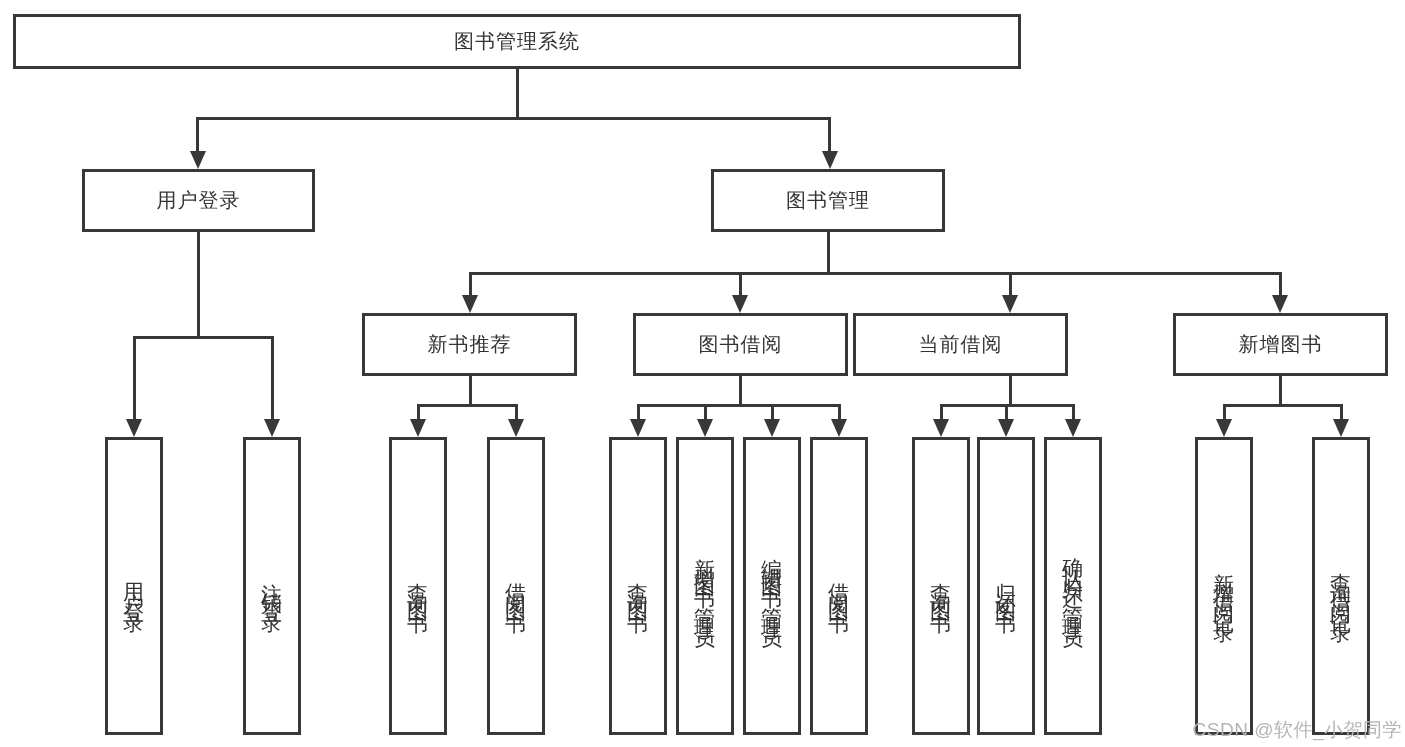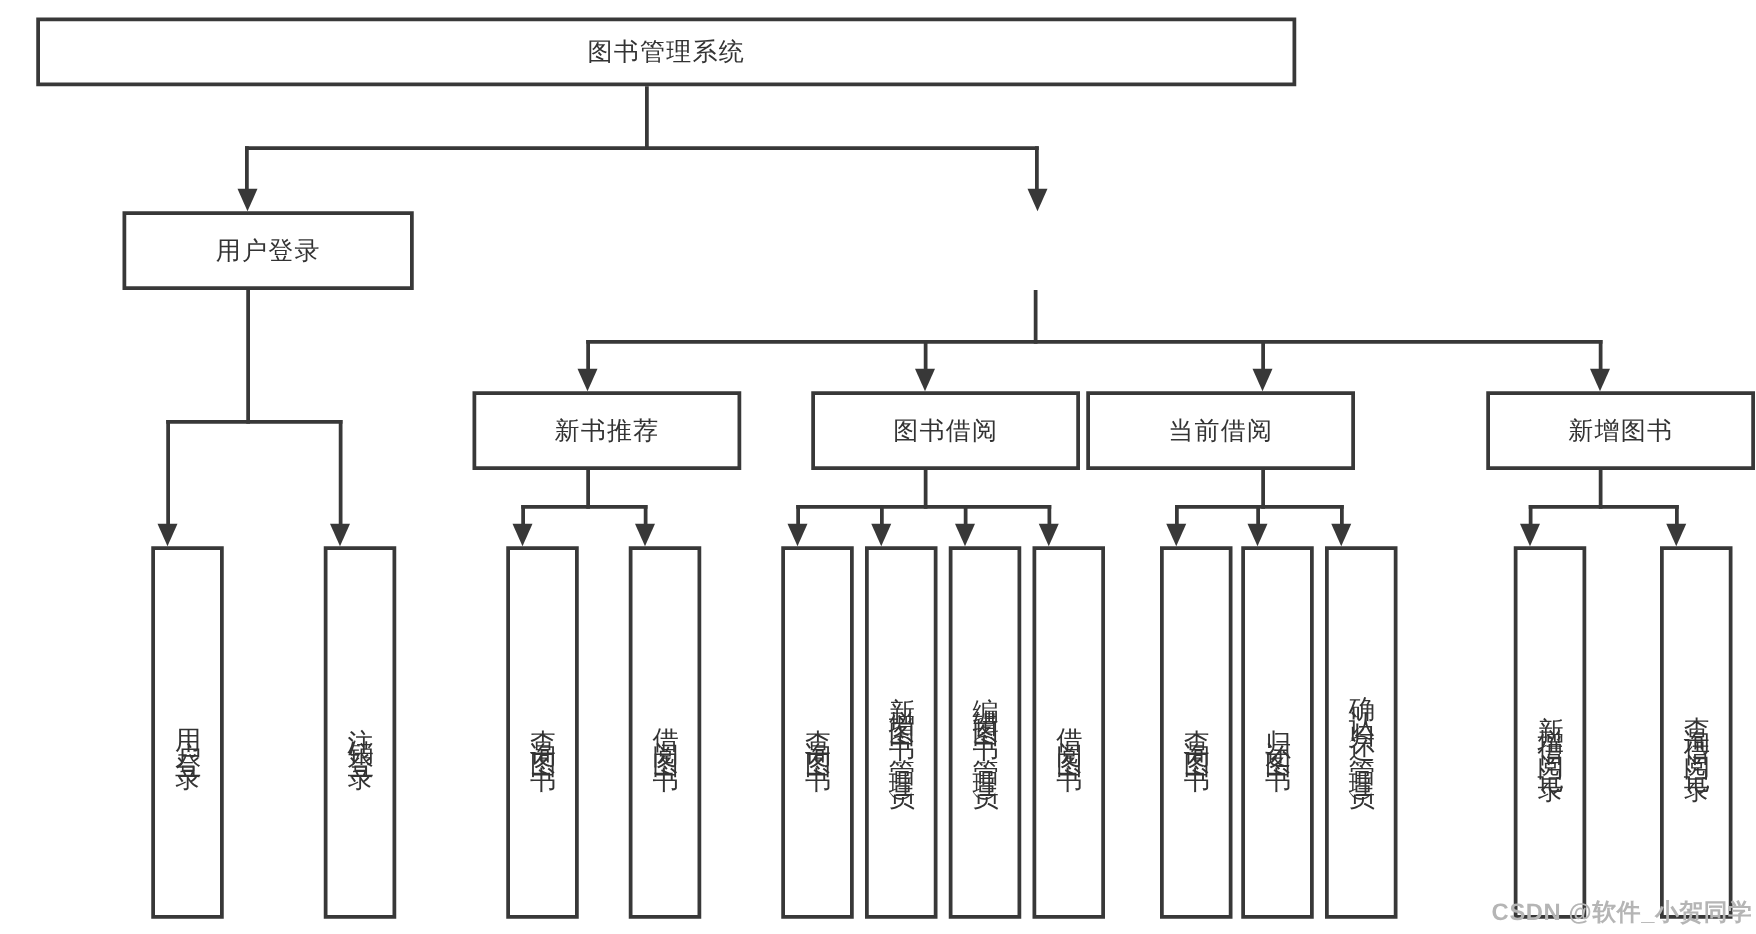--- a/index.html
+++ b/index.html
@@ -12,7 +12,7 @@
   }
   .box{
     position:absolute;box-sizing:border-box;border:3px solid var(--line);
-    background:var(--background);display:flex;align-items:center;justify-content:center;margin-left:16px;
+    background:var(--background);display:flex;align-items:center;justify-content:center;
   }
   .hlabel{font-size:20px;letter-spacing:1px;}
   .leaf{width:58px;top:437px;height:298px;}

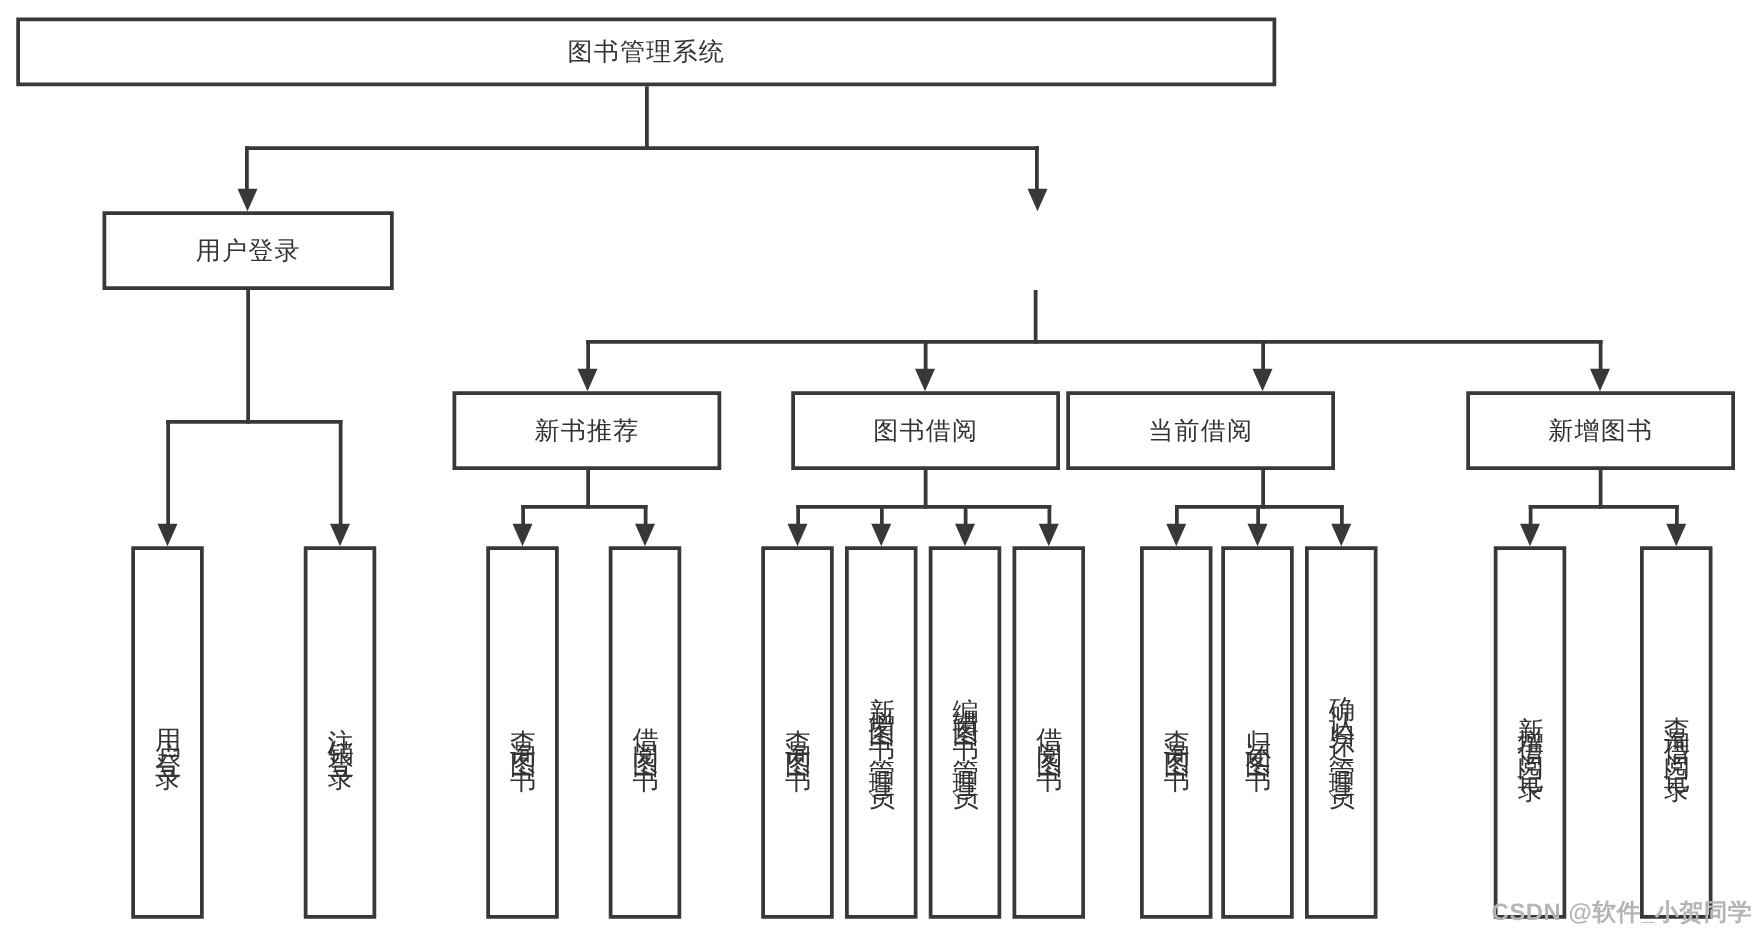--- a/index.html
+++ b/index.html
@@ -42,6 +42,9 @@
 
   <div class="box hlabel" style="left:82px;top:169px;width:233px;height:63px">
     <span>用户登录</span>
+  </div>
+  <div class="box hlabel" style="left:711px;top:169px;width:234px;height:63px">
+    <span>图书管理</span>
   </div>
 
   <div class="box hlabel" style="left:633px;top:313px;width:215px;height:63px">

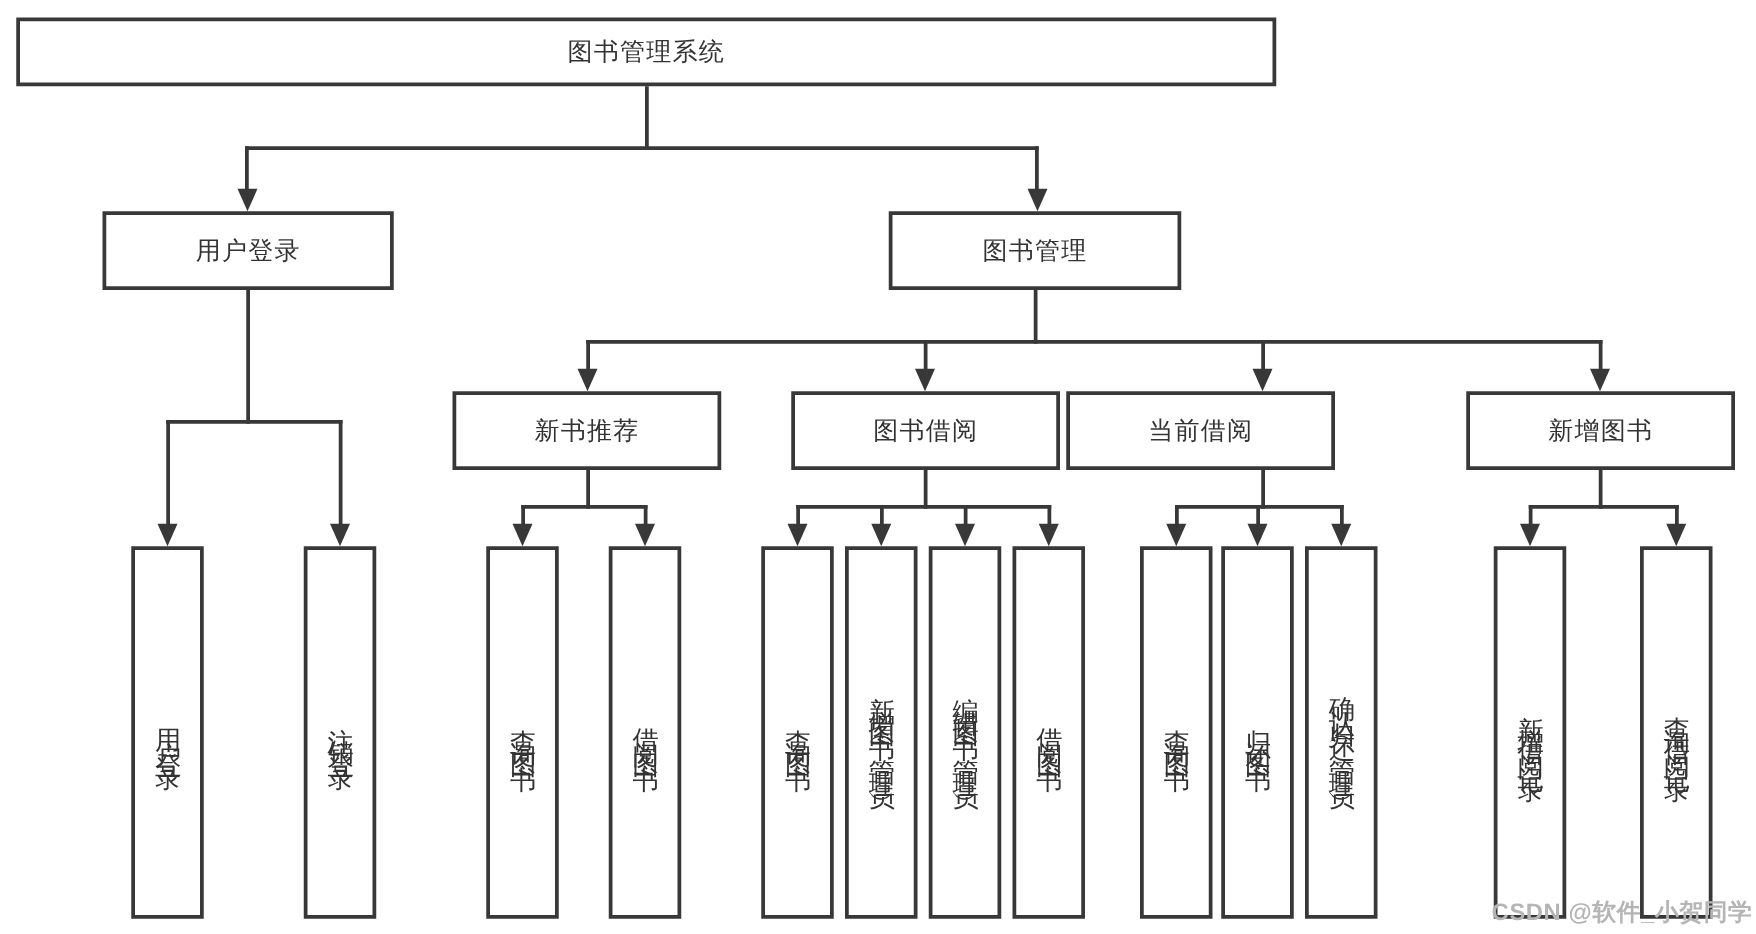--- a/index.html
+++ b/index.html
@@ -28,7 +28,7 @@
   }
   #wm{
     position:absolute;right:3px;bottom:4px;font-size:19px;letter-spacing:.5px;
-    color:var(--watermark);z-index:10;white-space:nowrap;font-weight:bold;
+    color:var(--watermark);z-index:10;white-space:nowrap;
   }
 </style>
 </head>

